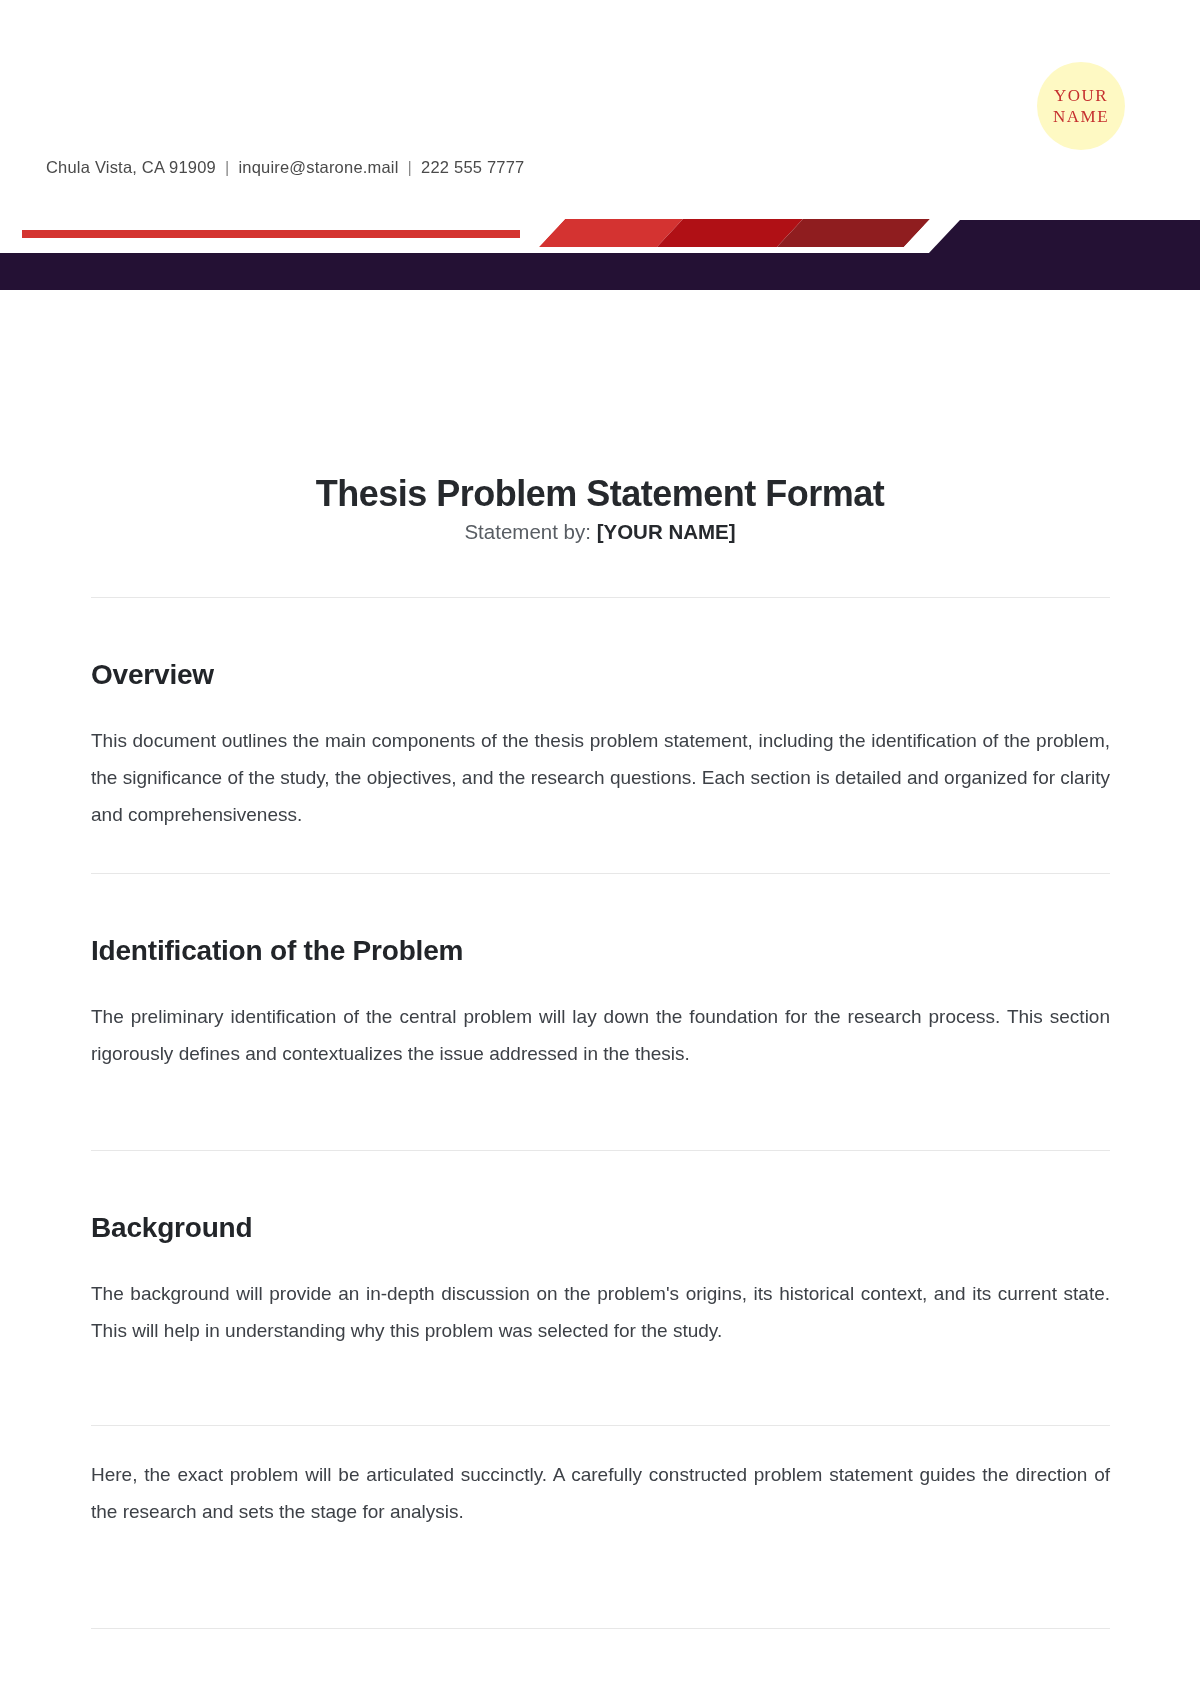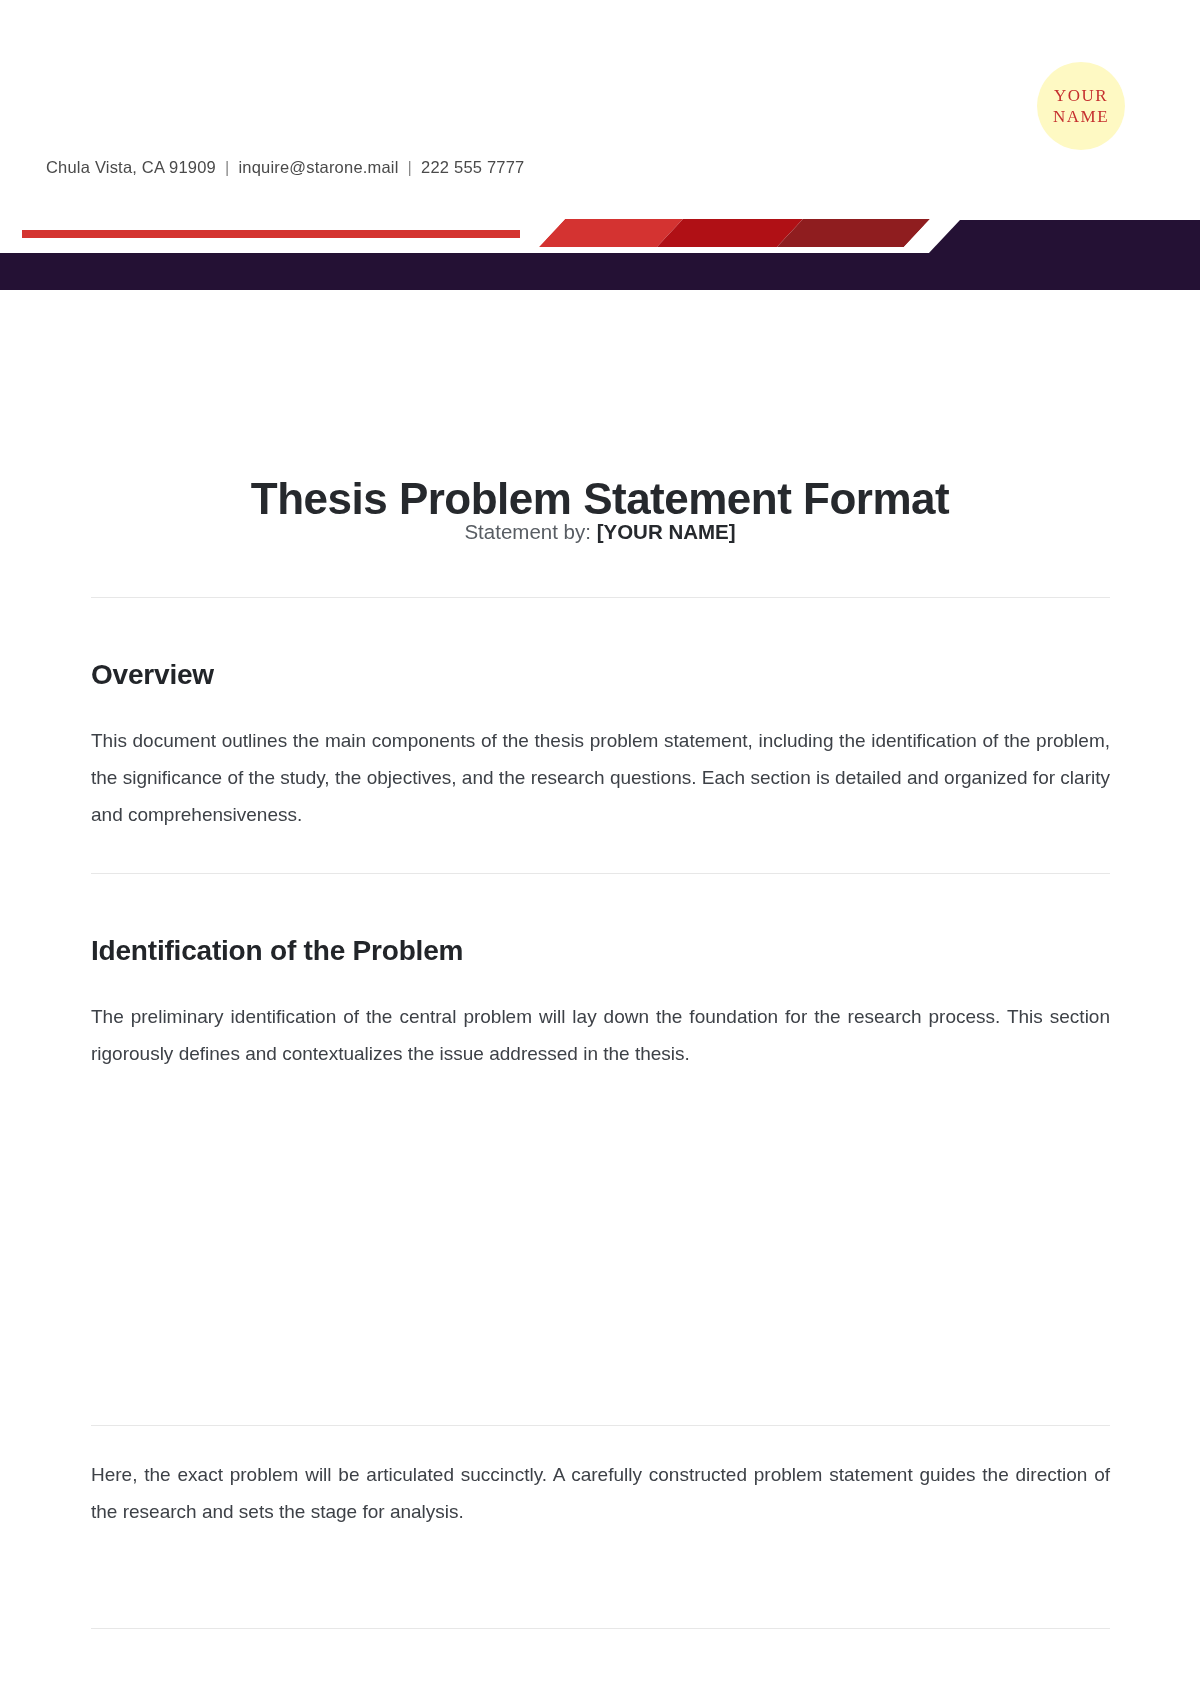--- a/index.html
+++ b/index.html
@@ -56,7 +56,7 @@
   .doc-title{
     position:absolute;left:0;top:448px;width:1200px;
     text-align:center;
-    font-size:44px;line-height:44px;font-weight:700;color:#26292d;
+    font-size:36px;line-height:44px;font-weight:700;color:#26292d;
     letter-spacing:-0.5px;
   }
   .prepared-line{

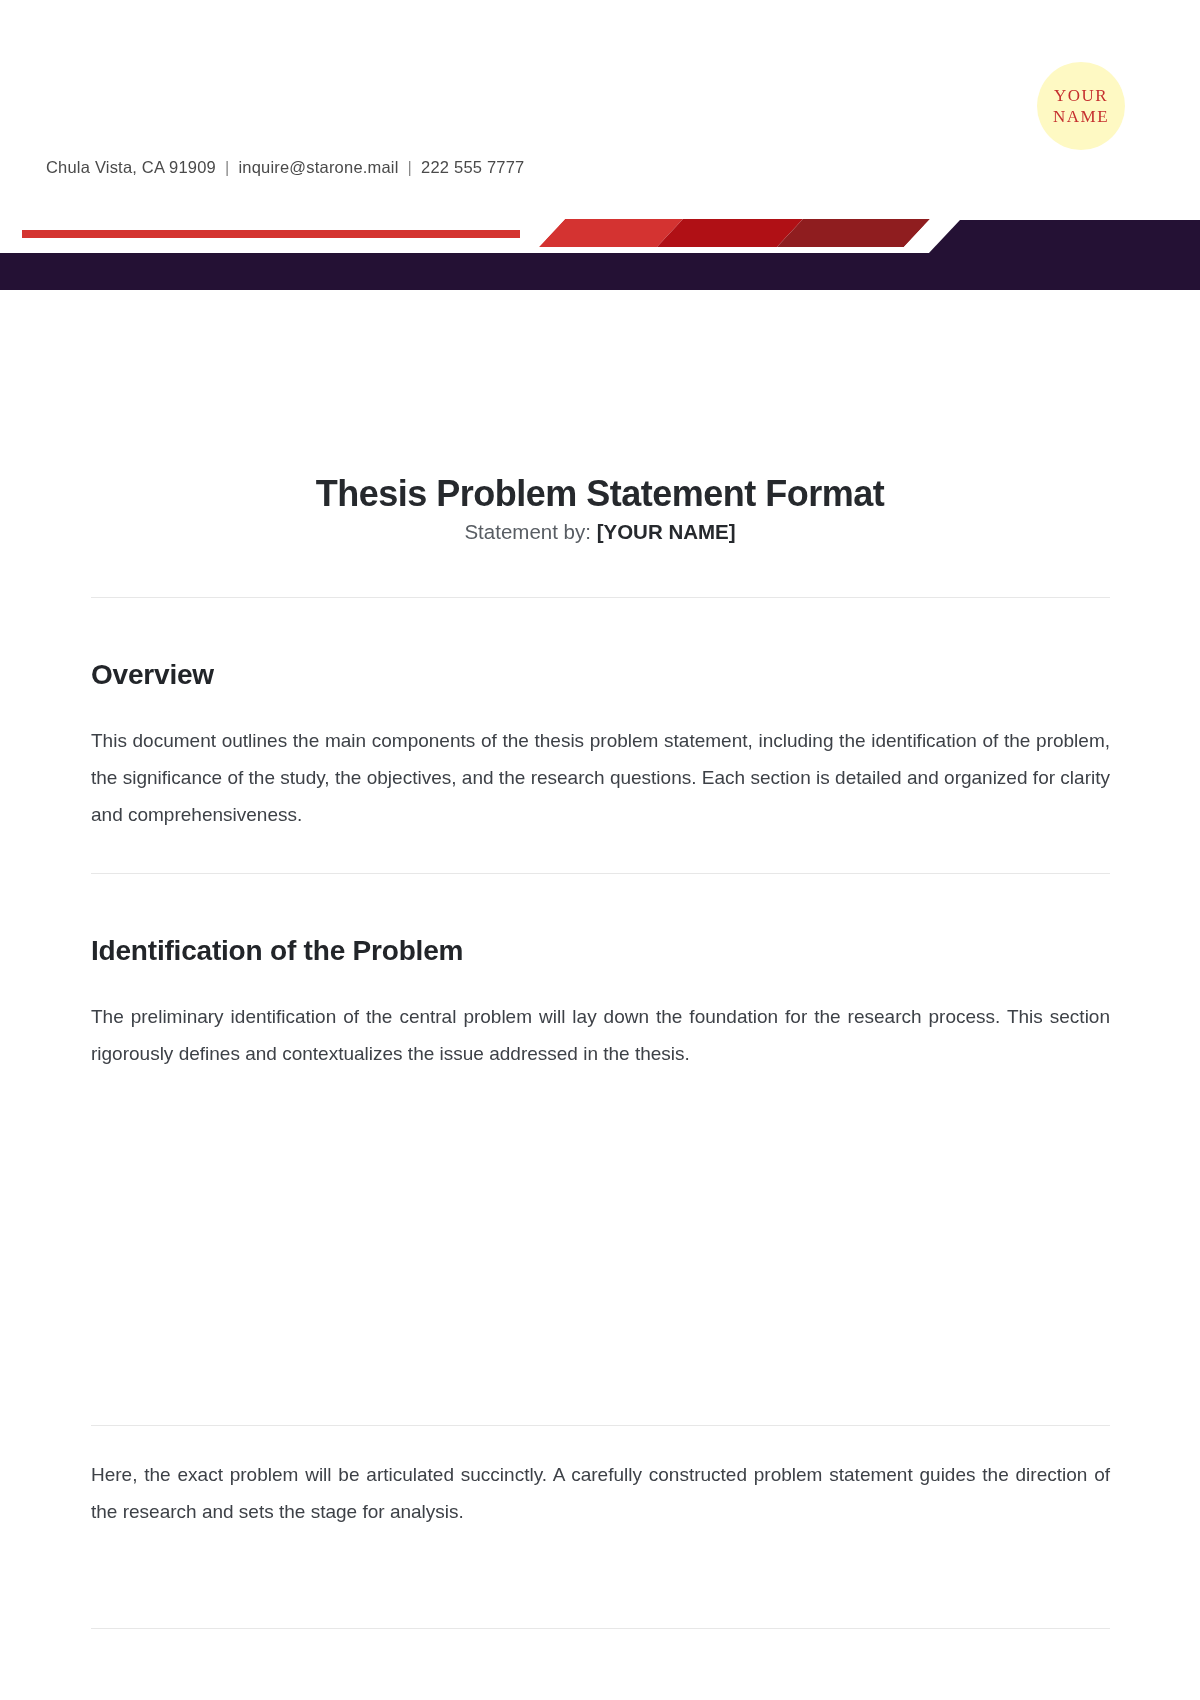--- a/index.html
+++ b/index.html
@@ -133,6 +133,10 @@
     <p>This document outlines the main components of the thesis problem statement, including the identification of the problem, the significance of the study, the objectives, and the research questions. Each section is detailed and organized for clarity and comprehensiveness.</p>
   </div>
 
+  <div class="section sec-background">
+    <h2>Background</h2>
+    <p>The background will provide an in-depth discussion on the problem's origins, its historical context, and its current state. This will help in understanding why this problem was selected for the study.</p>
+  </div>
 
   <div class="section sub sec-problem">
     <p>Here, the exact problem will be articulated succinctly. A carefully constructed problem statement guides the direction of the research and sets the stage for analysis.</p>

